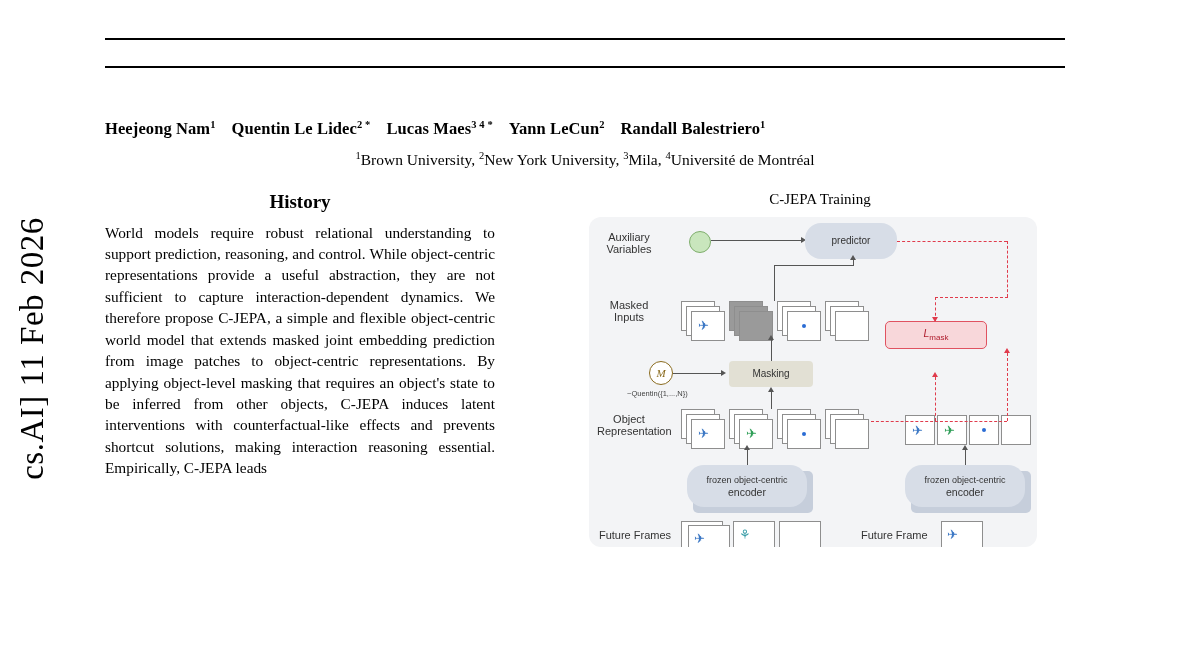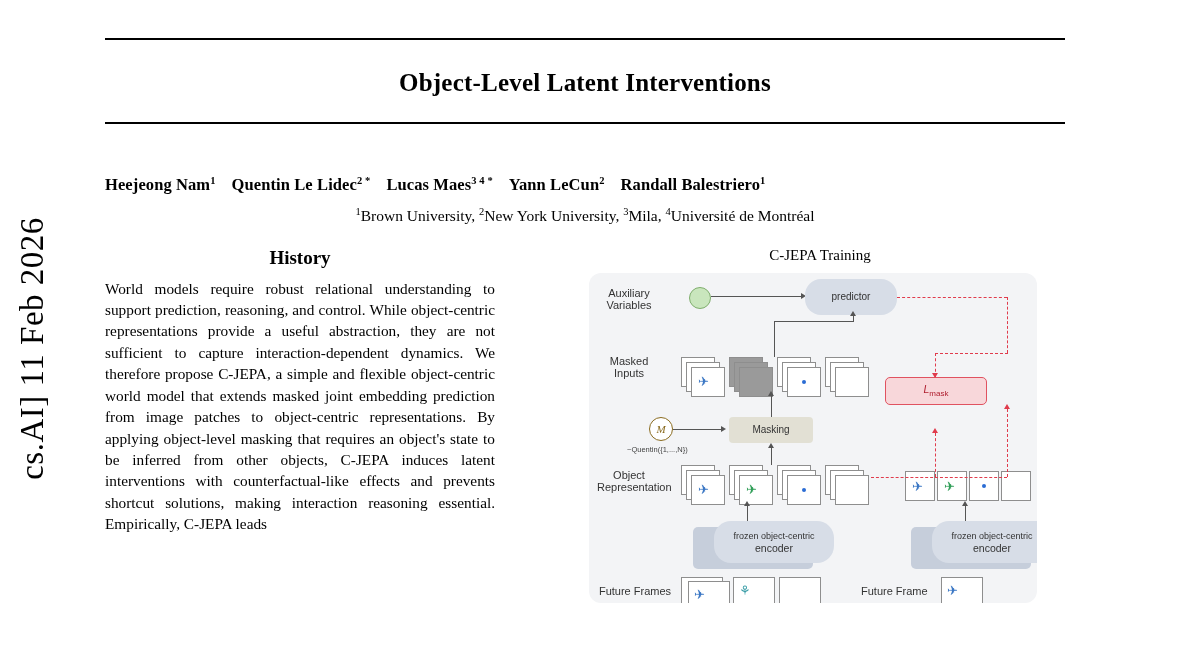--- a/index.html
+++ b/index.html
@@ -274,7 +274,6 @@
   <hr class="rule rule-top">
 
   <div class="title">
-    <div>Object-Level Latent Interventions</div>
   </div>
 
   <hr class="rule rule-bottom">

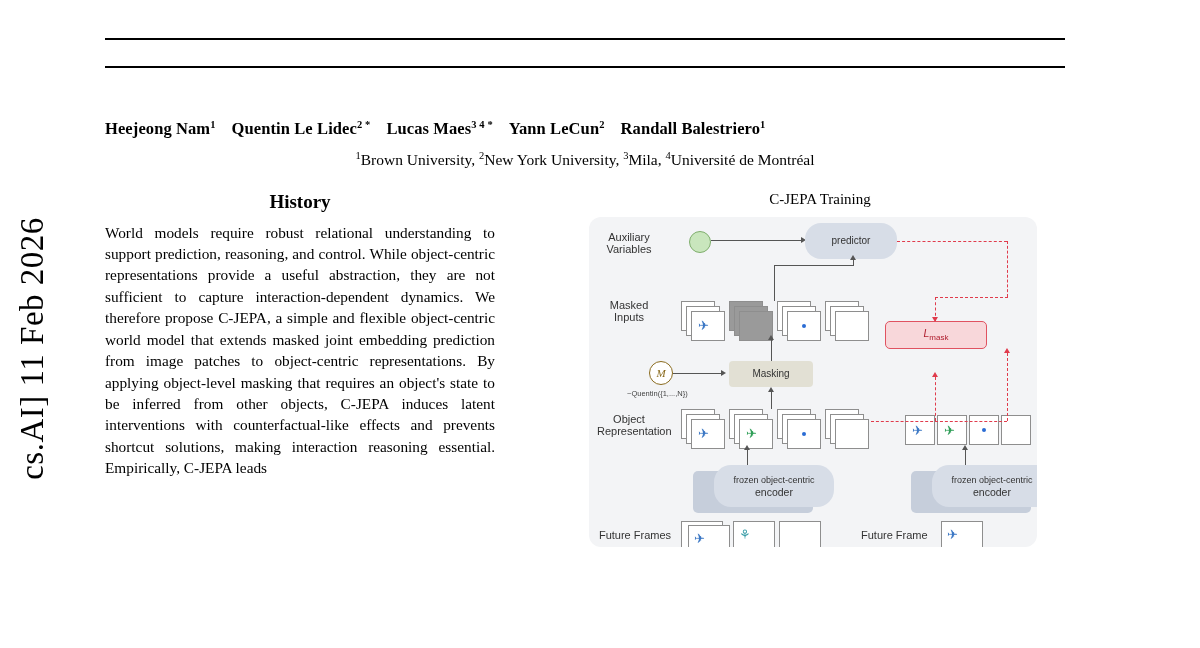--- a/index.html
+++ b/index.html
@@ -183,7 +183,6 @@
     align-items: center;
     justify-content: center;
     line-height: 12px;
-    margin-left: 27px;
   }
   .encoder-box .big { font-size: 10.5px; }
   .encoder-shadow {

